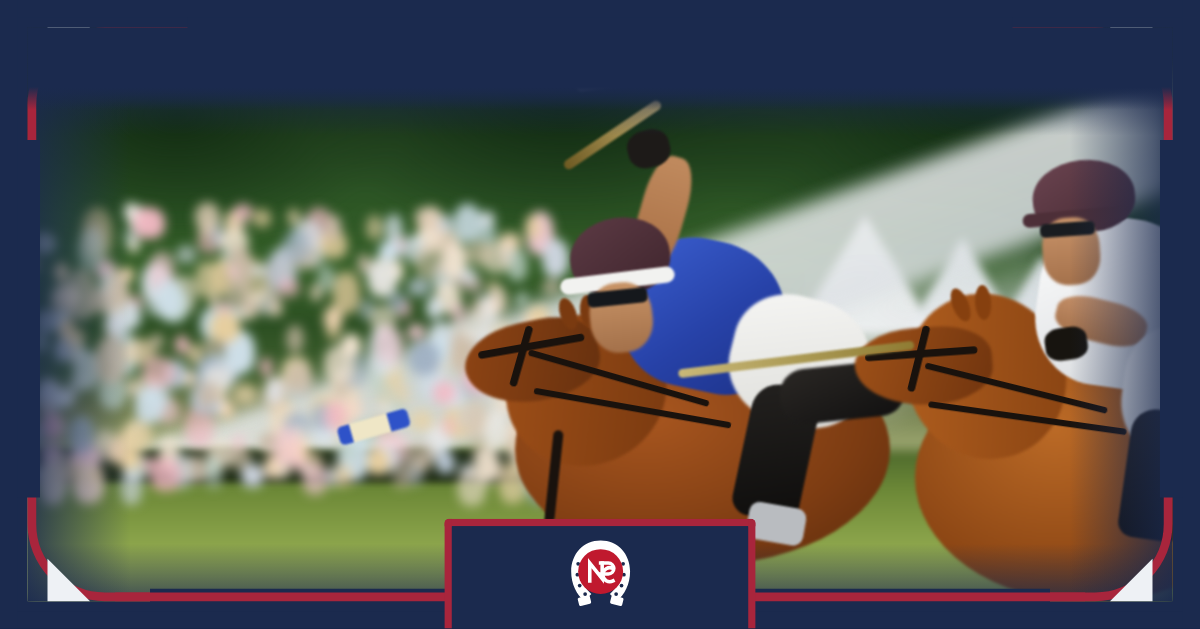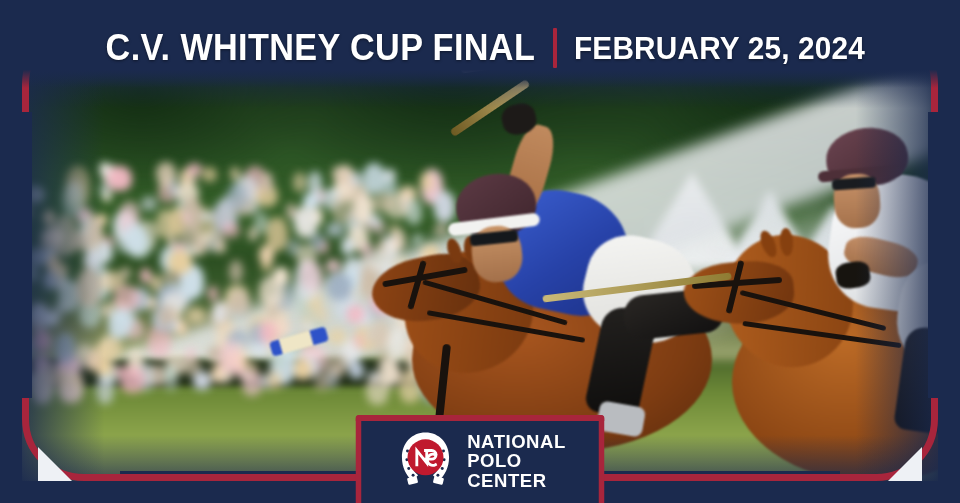--- a/index.html
+++ b/index.html
@@ -632,13 +632,6 @@
   <div class="corner-tri" style="right:38px; bottom:22px; border-width:34px 34px 0 0; border-color:transparent #eef1f5 transparent transparent;"></div>
 
   <div id="header-plate"></div>
-  <div id="header-bar">
-    <div id="header-inner">
-      <div id="title-main">C.V. WHITNEY CUP FINAL</div>
-      <div id="title-divider"></div>
-      <div id="title-date">FEBRUARY 25, 2024</div>
-    </div>
-  </div>
 
   <div id="logo-panel">
     <div id="logo-mark">

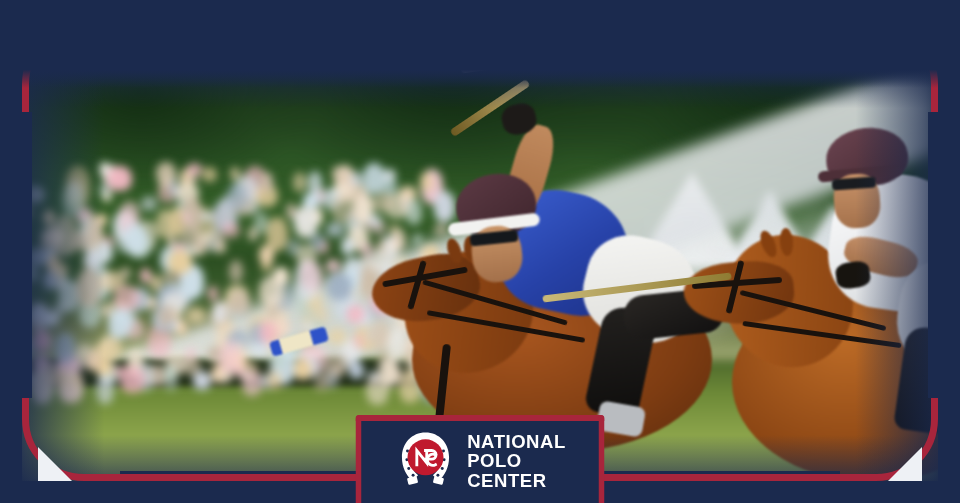--- a/index.html
+++ b/index.html
@@ -663,11 +663,6 @@
         </g>
       </svg>
     </div>
-    <div id="logo-words">
-      <span>NATIONAL</span>
-      <span>POLO</span>
-      <span>CENTER</span>
-    </div>
   </div>
 
 </div>

